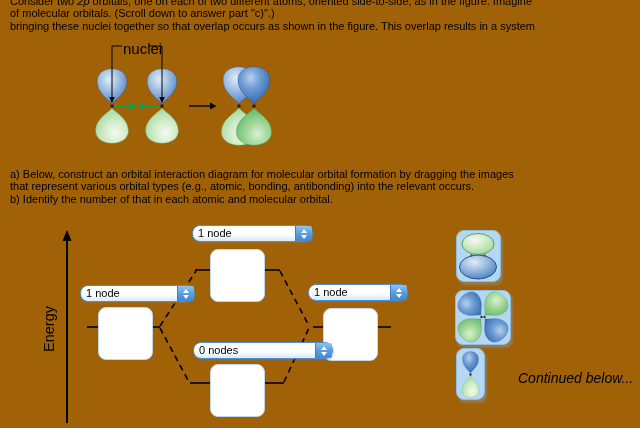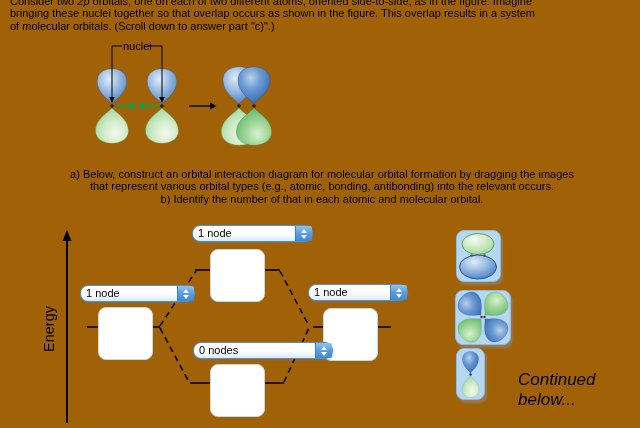--- a/index.html
+++ b/index.html
@@ -134,8 +134,8 @@
 
   <div id="intro" class="txt">
     <div><span>Consider two </span><span class="ital">2p</span><span> orbitals, one on each of two different atoms, oriented side-to-side, as in the figure. Imagine</span></div>
+    <div>of molecular orbitals. (Scroll down to answer part "c)".)</div>
     <div>bringing these nuclei together so that overlap occurs as shown in the figure. This overlap results in a system</div>
-    <div>of molecular orbitals. (Scroll down to answer part "c)".)</div>
   </div>
 
   <div id="nuclei-label">nuclei</div>

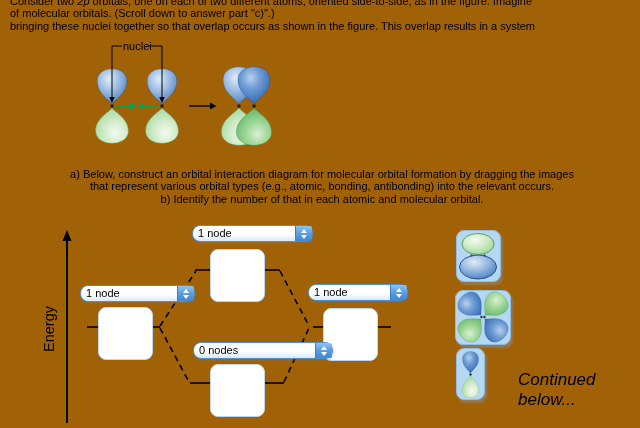--- a/index.html
+++ b/index.html
@@ -9,7 +9,7 @@
   #intro{position:absolute;left:10px;top:-5px;width:624px;}
   #instructions{position:absolute;left:10px;top:168px;width:624px;text-align:center;}
   .ital{font-style:italic;}
-  #nuclei-label{position:absolute;left:123px;top:40px;font-size:11px;}
+  #nuclei-label{position:absolute;left:123px;top:40px;font-size:15px;}
   #energy-label{position:absolute;left:0px;top:320px;width:100px;height:18px;
                 text-align:center;font-size:14.5px;transform:rotate(-90deg);}
   #continued{position:absolute;left:518px;top:370px;font-size:17px;font-style:italic;}

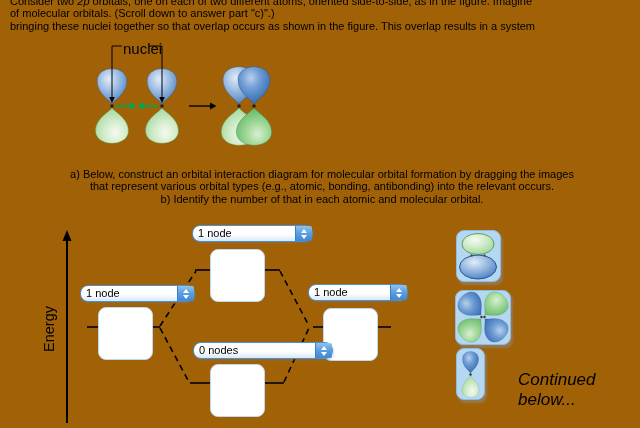--- a/index.html
+++ b/index.html
@@ -7,7 +7,7 @@
           font-family:"Liberation Sans","DejaVu Sans",sans-serif;color:#000;}
   .txt{font-size:11px;line-height:12.4px;}
   #intro{position:absolute;left:10px;top:-5px;width:624px;}
-  #instructions{position:absolute;left:10px;top:168px;width:624px;text-align:center;}
+  #instructions{position:absolute;left:10px;top:168px;width:624px;}
   .ital{font-style:italic;}
   #nuclei-label{position:absolute;left:123px;top:40px;font-size:15px;}
   #energy-label{position:absolute;left:0px;top:320px;width:100px;height:18px;

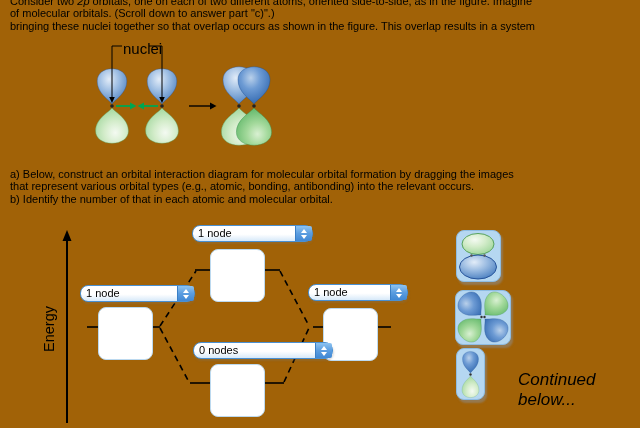--- a/index.html
+++ b/index.html
@@ -12,7 +12,7 @@
   #nuclei-label{position:absolute;left:123px;top:40px;font-size:15px;}
   #energy-label{position:absolute;left:0px;top:320px;width:100px;height:18px;
                 text-align:center;font-size:14.5px;transform:rotate(-90deg);}
-  #continued{position:absolute;left:518px;top:370px;font-size:17px;font-style:italic;}
+  #continued{position:absolute;left:518px;top:370px;font-size:14px;font-style:italic;}
   svg.layer{position:absolute;left:0;top:0;}
   
   .drop-box{position:absolute;width:55px;height:53px;background:#fff;

